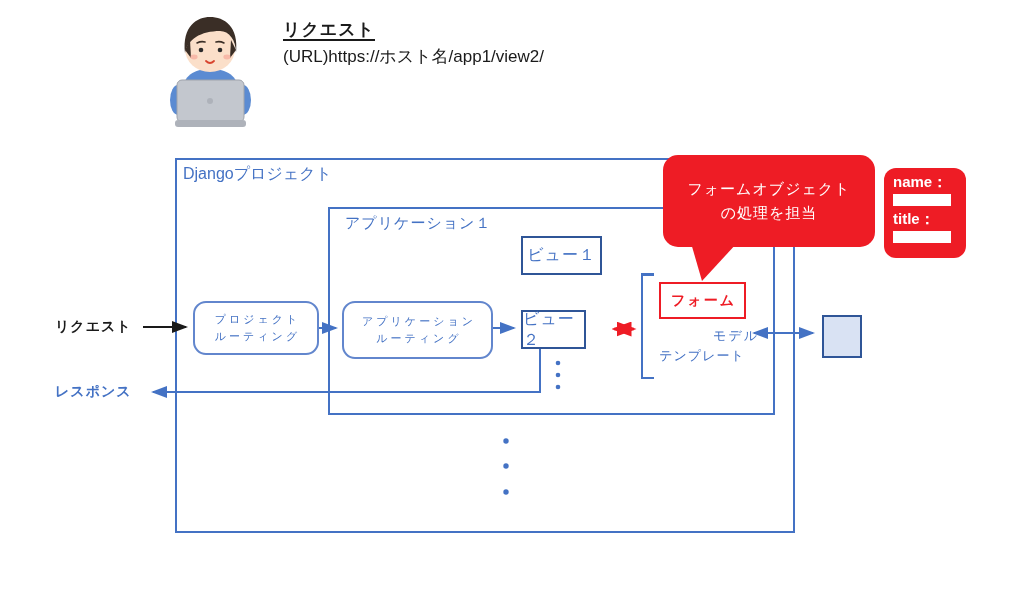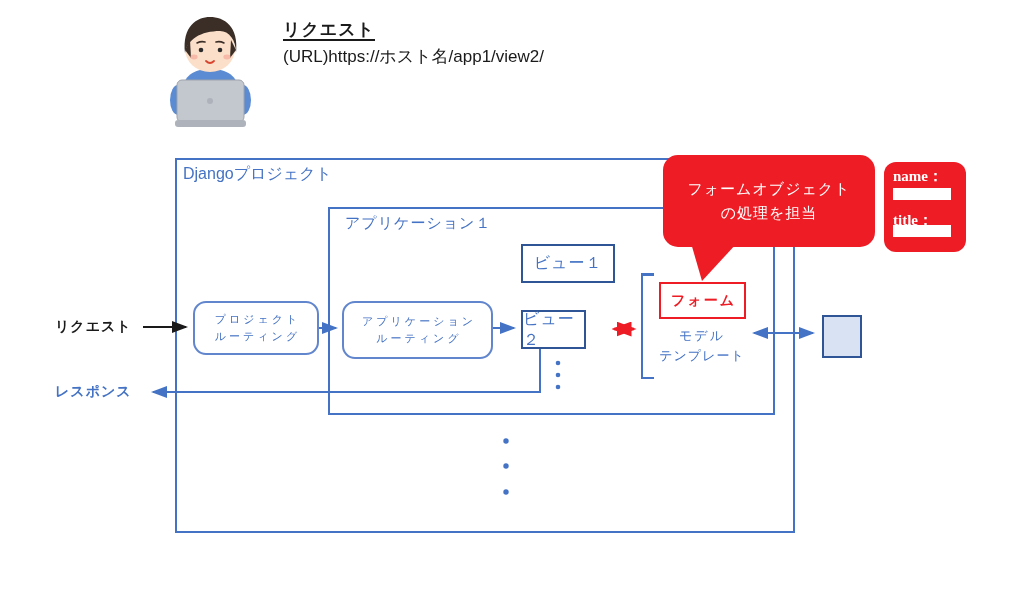--- a/index.html
+++ b/index.html
@@ -98,8 +98,8 @@
 
   
   .fields-box {
-    left: 884px; top: 162px; width: 82px; height: 90px;
-    background: #EE1C25; border-radius: 12px; z-index: 10; font-family: Liberation Serif, serif;
+    left: 884px; top: 168px; width: 82px; height: 90px;
+    background: #EE1C25; border-radius: 12px; z-index: 10;
   }
   .fields-box .f-label { position: absolute; left: 9px; color: #fff;
                          font-size: 15px; font-weight: bold; }

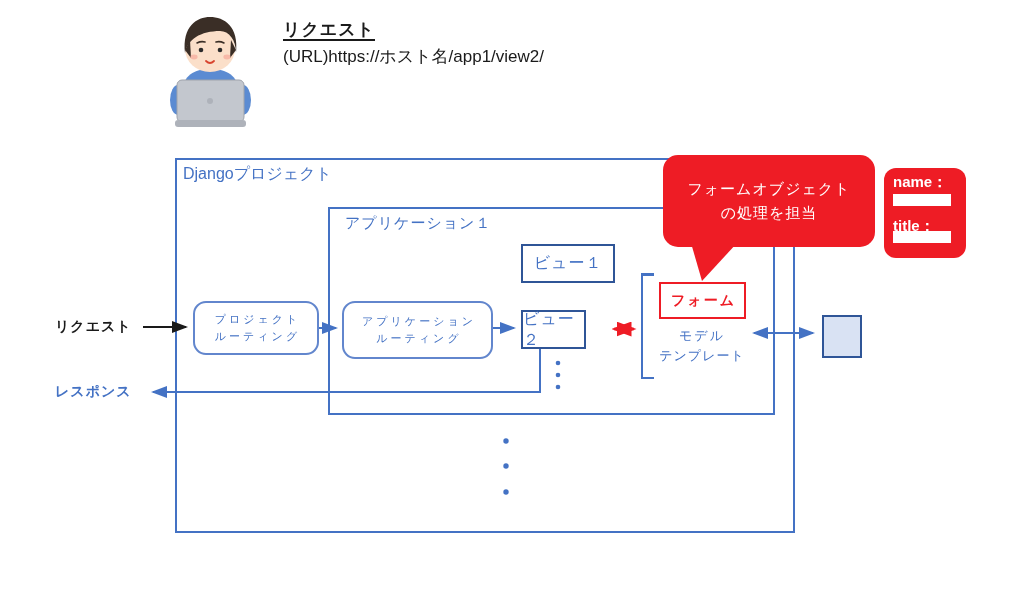--- a/index.html
+++ b/index.html
@@ -104,7 +104,7 @@
   .fields-box .f-label { position: absolute; left: 9px; color: #fff;
                          font-size: 15px; font-weight: bold; }
   #name-label  { top: 5px; }
-  #title-label { top: 42px; margin-top: 7px; }
+  #title-label { top: 42px; }
   .f-rect { position: absolute; left: 9px; width: 58px; height: 12px; background: #ffffff; }
   #name-rect  { top: 26px; }
   #title-rect { top: 63px; }

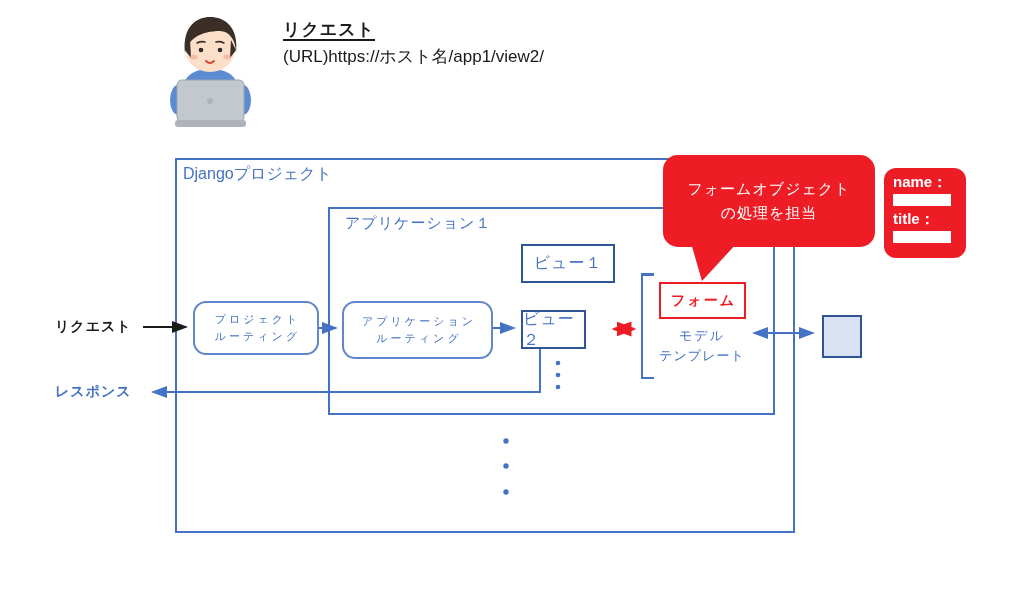--- a/index.html
+++ b/index.html
@@ -50,7 +50,7 @@
     display: flex; align-items: center; justify-content: center;
     color: #4472C4; font-size: 16px; letter-spacing: 1px; z-index: 3;
   }
-  #view1 { left: 521px; top: 244px; width: 94px; height: 39px; }
+  #view1 { left: 521px; top: 236px; width: 81px; height: 39px; }
   #view2 { left: 521px; top: 310px; width: 65px; height: 39px; }
 
   #form-node {

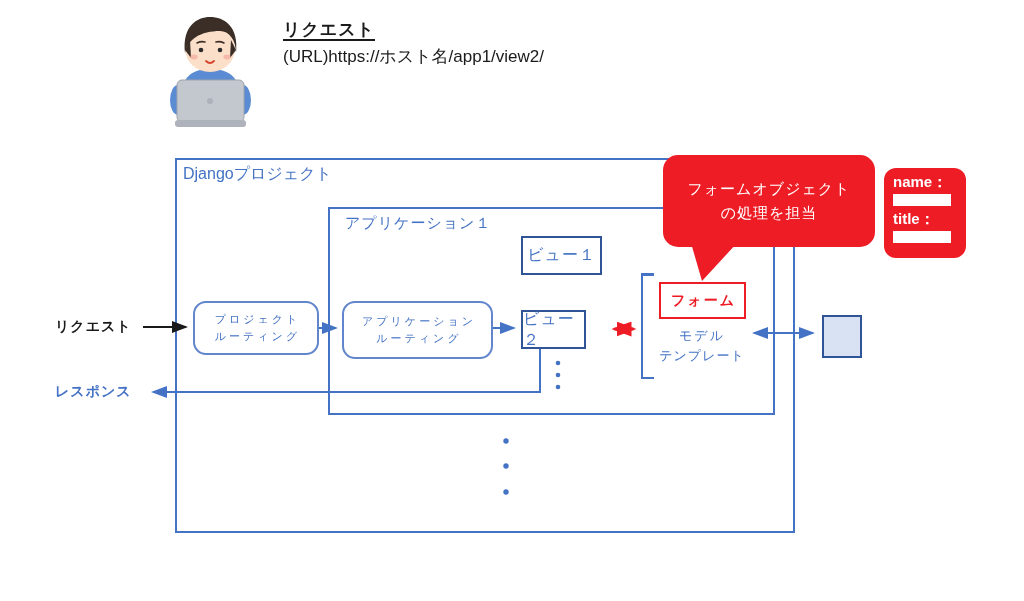--- a/index.html
+++ b/index.html
@@ -60,7 +60,7 @@
     color: #EE1C25; font-size: 14px; font-weight: bold; letter-spacing: 2px;
     z-index: 6; text-indent: 2px;
   }
-  .model-label    { left: 645px; top: 327px; width: 114px; text-align: center;
+  .model-label    { left: 645px; top: 327px; width: 114px; text-align: right;
                     color: #4472C4; font-size: 13px; letter-spacing: 2px; z-index: 3; }
   .template-label { left: 645px; top: 347px; width: 114px; text-align: center;
                     color: #4472C4; font-size: 13px; letter-spacing: 1px; z-index: 3; }

